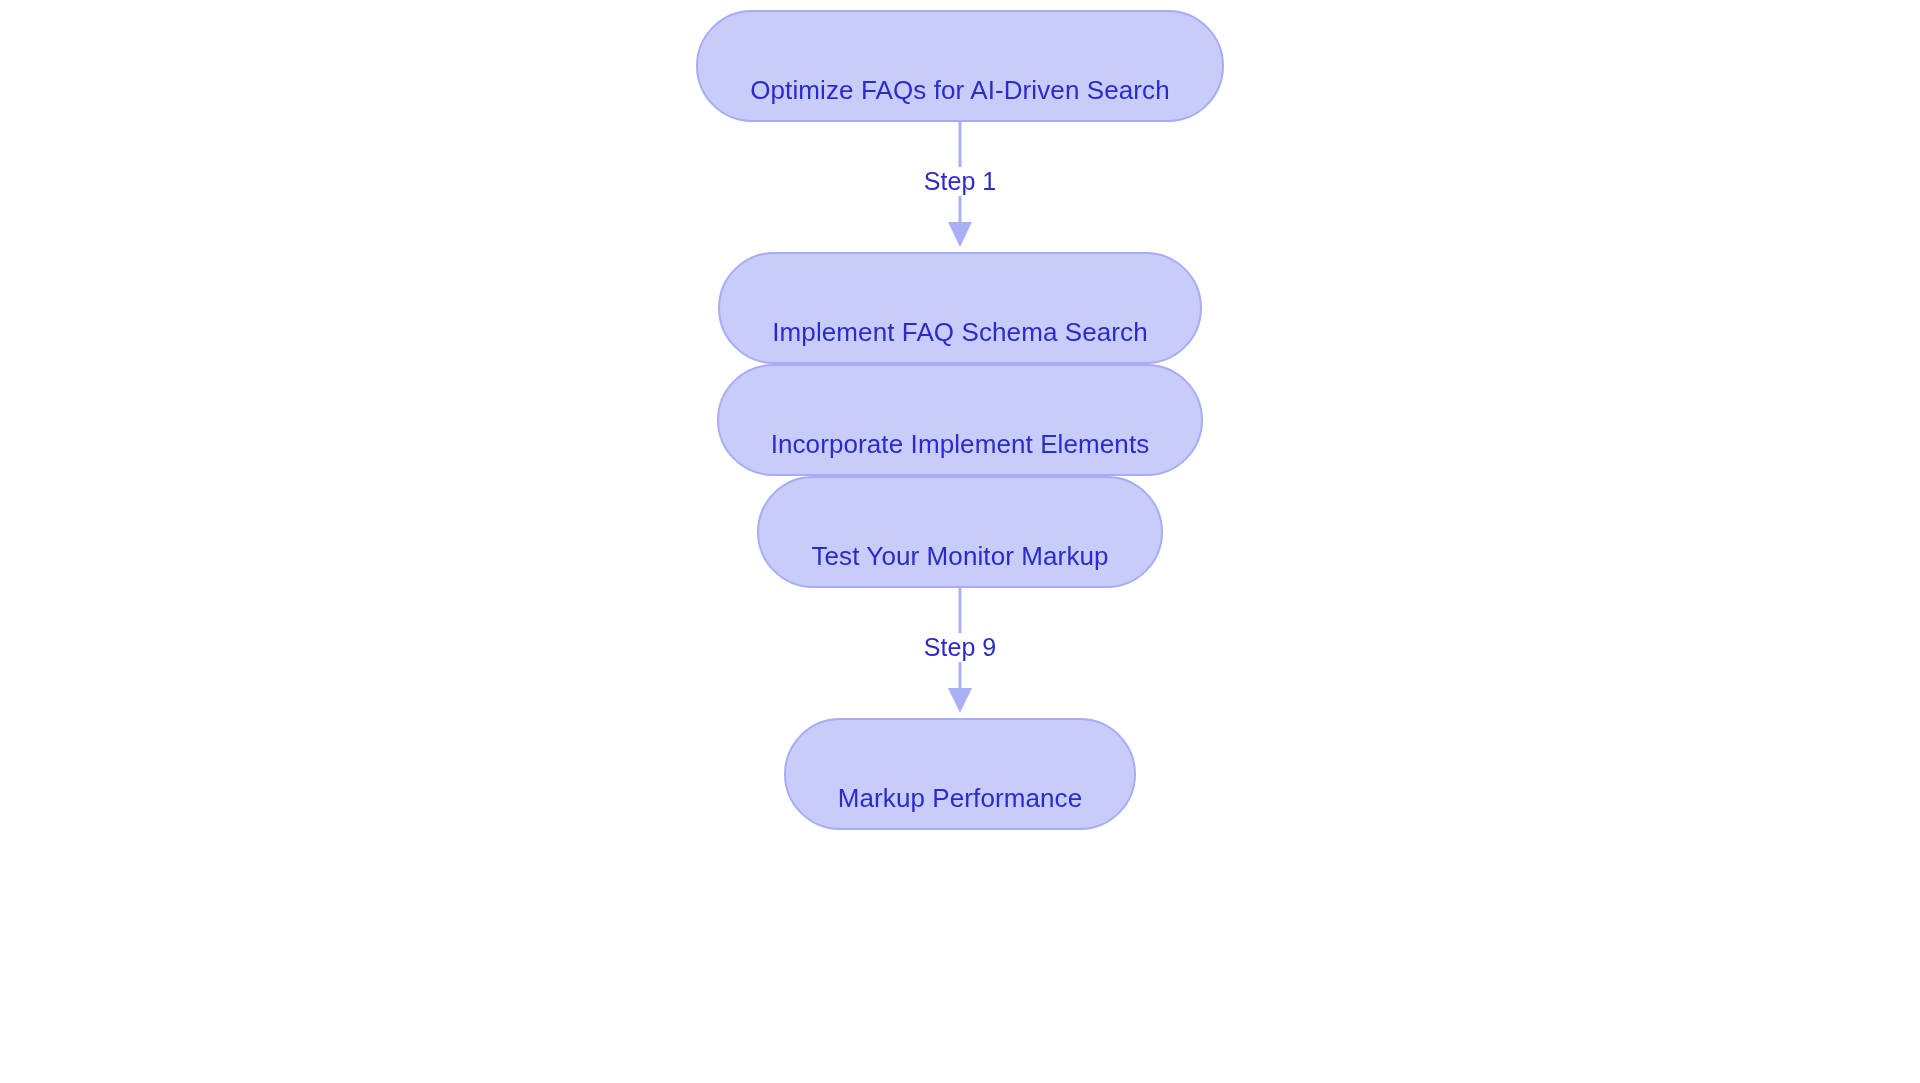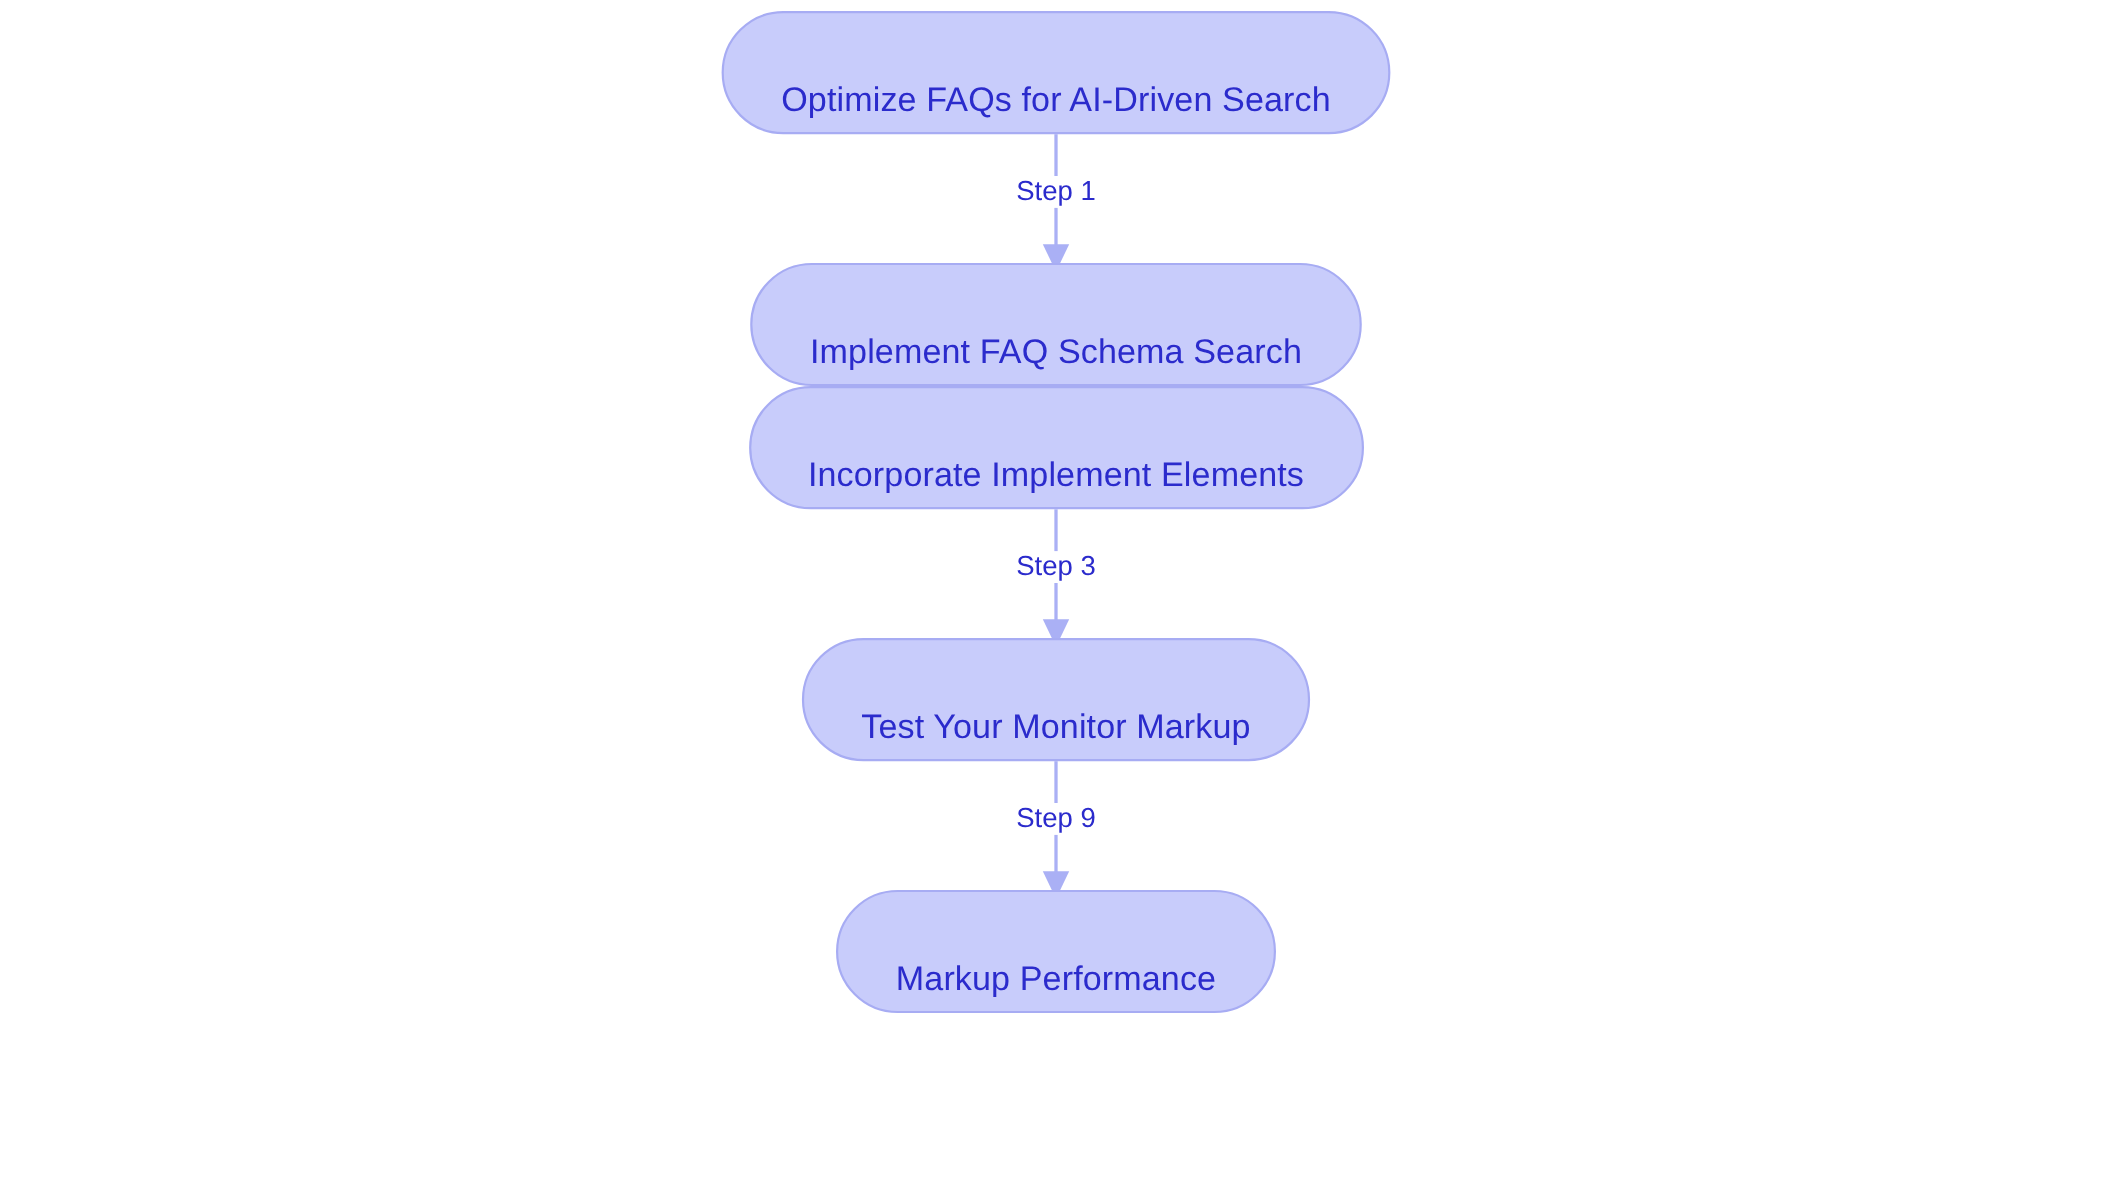--- a/index.html
+++ b/index.html
@@ -48,7 +48,7 @@
   }
   .node-label {
     color: #2b2bcc;
-    font-size: 31px;
+    font-size: 26px;
     font-weight: 400;
     letter-spacing: 0.1px;
     white-space: nowrap;

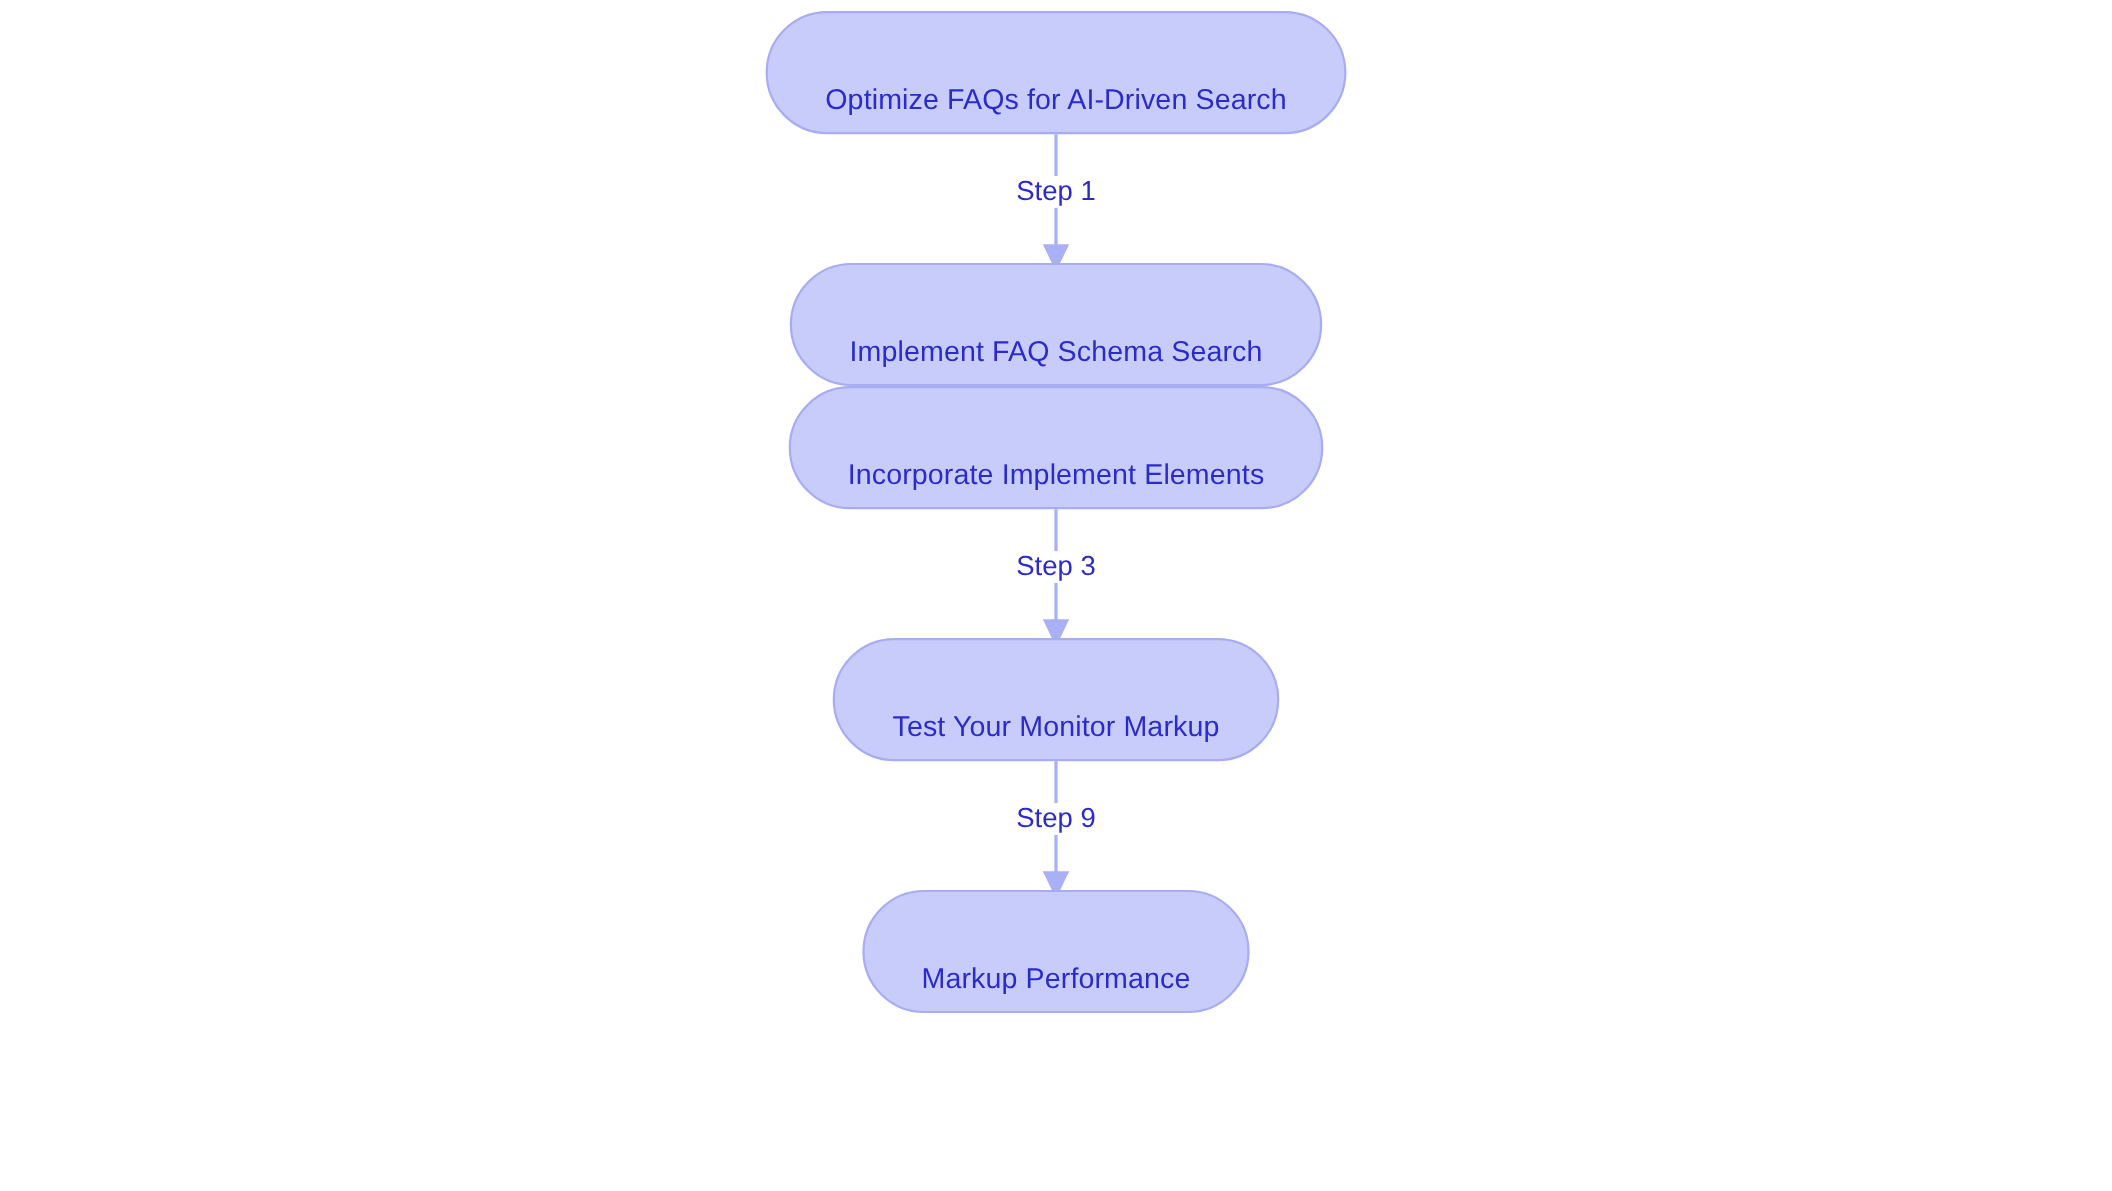--- a/index.html
+++ b/index.html
@@ -60,7 +60,7 @@
   .connector {
     position: relative;
     width: 260px;
-    height: 117px;
+    height: 130px;
     display: flex;
     align-items: center;
     justify-content: center;

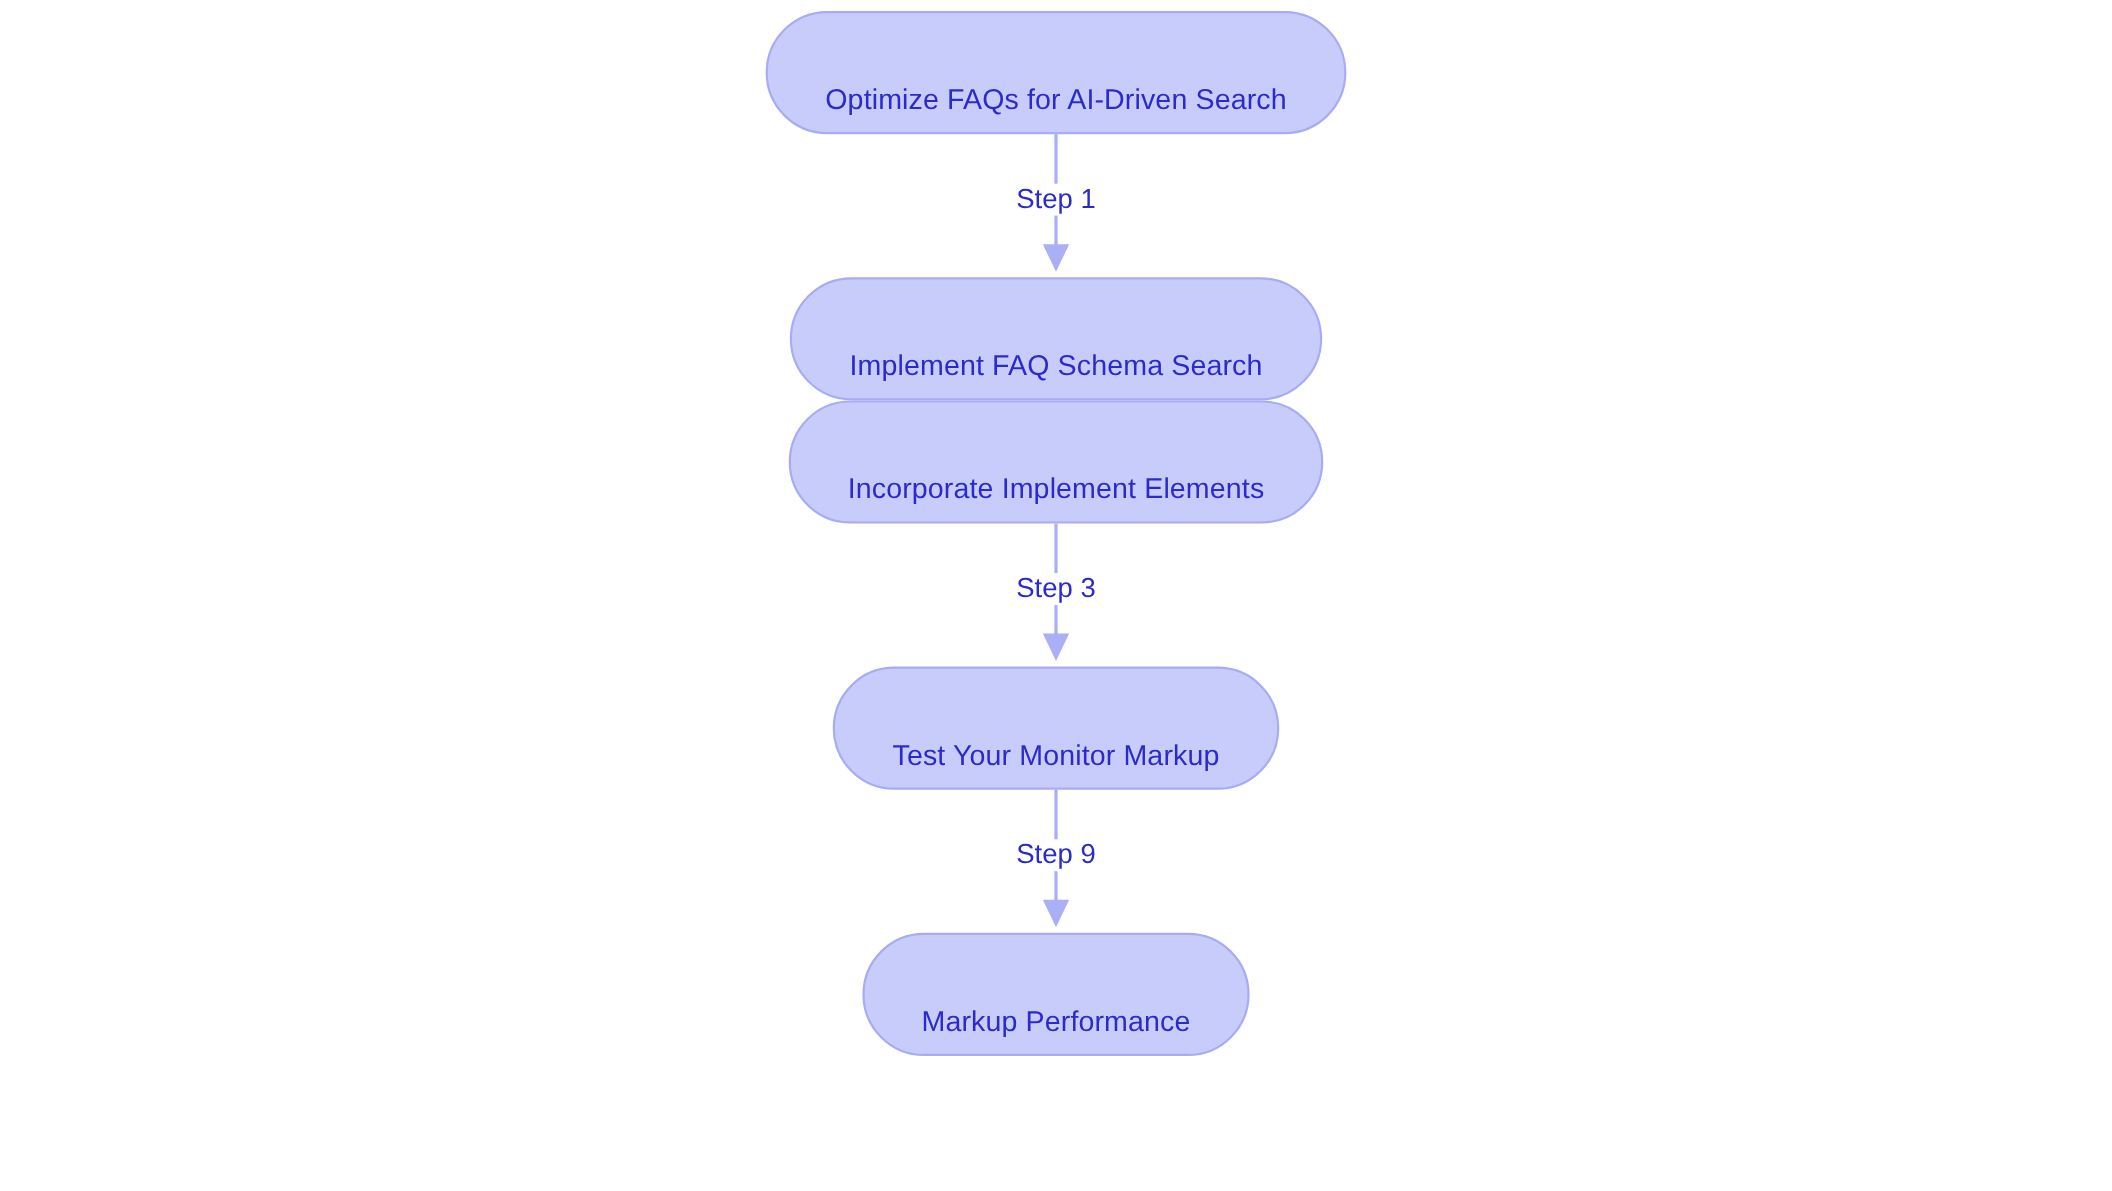--- a/index.html
+++ b/index.html
@@ -116,13 +116,6 @@
       <span class="node-label">Incorporate Implement Elements</span>
     </div>
 
-    <div class="connector">
-      <svg viewBox="0 0 260 125" xmlns="http://www.w3.org/2000/svg">
-        <line x1="130" y1="0" x2="130" y2="108" stroke="#aab0f5" stroke-width="3"></line>
-        <polygon points="130,125 118,100 142,100" fill="#aab0f5"></polygon>
-      </svg>
-      <span class="edge-label">Step 3</span>
-    </div>
 
     <div class="node" id="node-3">
       <span class="node-label">Test Your Monitor Markup</span>

